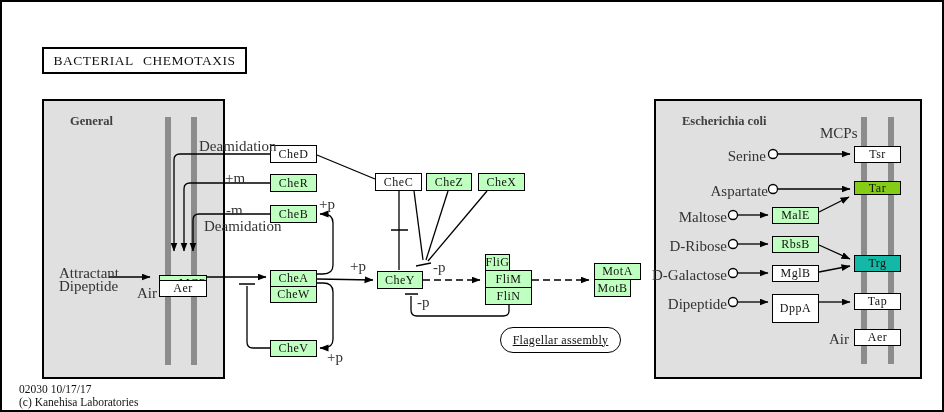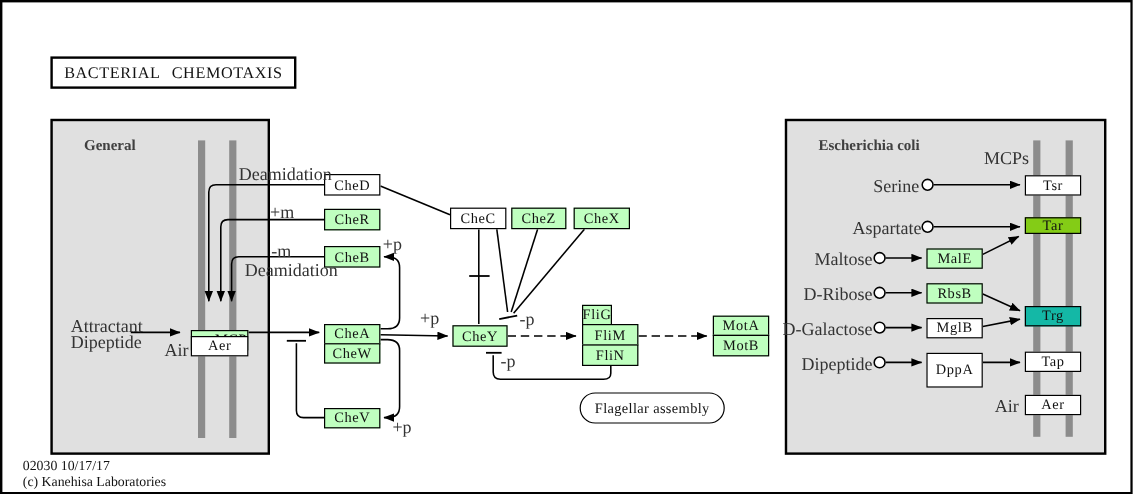--- a/index.html
+++ b/index.html
@@ -113,7 +113,7 @@
       <div class="node" style="left: 483px; top: 268px; width: 47px; height: 18px; background: rgb(191, 255, 191);">FliM</div>
       <div class="node" style="left: 483px; top: 285px; width: 47px; height: 18px; background: rgb(191, 255, 191);">FliN</div>
       <div class="node" style="left: 592px; top: 261px; width: 47px; height: 17px; background: rgb(191, 255, 191);">MotA</div>
-      <div class="node" style="left: 592px; top: 277px; width: 47px; height: 18px; background: rgb(191, 255, 191);">MotB</div>
+      <div class="node" style="left: 592px; top: 277px; width: 37px; height: 18px; background: rgb(191, 255, 191);">MotB</div>
       <div class="node pill" style="left: 481px; top: 325px; width: 121px; height: 26px; background: rgb(255, 255, 255);">Flagellar assembly</div>
       <div class="node" style="left: 852px; top: 144px; width: 47px; height: 17px; background: rgb(255, 255, 255);">Tsr</div>
       <div class="node" style="left: 852px; top: 179px; width: 47px; height: 14px; background: #84cc16;">Tar</div>

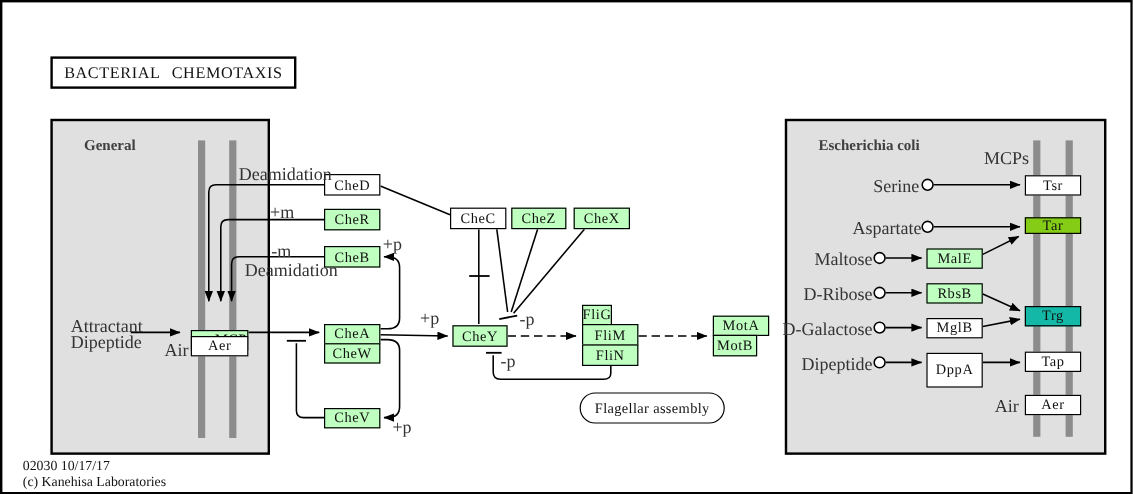--- a/index.html
+++ b/index.html
@@ -114,7 +114,7 @@
       <div class="node" style="left: 483px; top: 285px; width: 47px; height: 18px; background: rgb(191, 255, 191);">FliN</div>
       <div class="node" style="left: 592px; top: 261px; width: 47px; height: 17px; background: rgb(191, 255, 191);">MotA</div>
       <div class="node" style="left: 592px; top: 277px; width: 37px; height: 18px; background: rgb(191, 255, 191);">MotB</div>
-      <div class="node pill" style="left: 481px; top: 325px; width: 121px; height: 26px; background: rgb(255, 255, 255);">Flagellar assembly</div>
+      <div class="node pill" style="left: 498px; top: 325px; width: 121px; height: 26px; background: rgb(255, 255, 255); text-decoration: underline;">Flagellar assembly</div>
       <div class="node" style="left: 852px; top: 144px; width: 47px; height: 17px; background: rgb(255, 255, 255);">Tsr</div>
       <div class="node" style="left: 852px; top: 179px; width: 47px; height: 14px; background: #84cc16;">Tar</div>
       <div class="node" style="left: 770px; top: 205px; width: 47px; height: 17px; background: rgb(191, 255, 191);">MalE</div>

